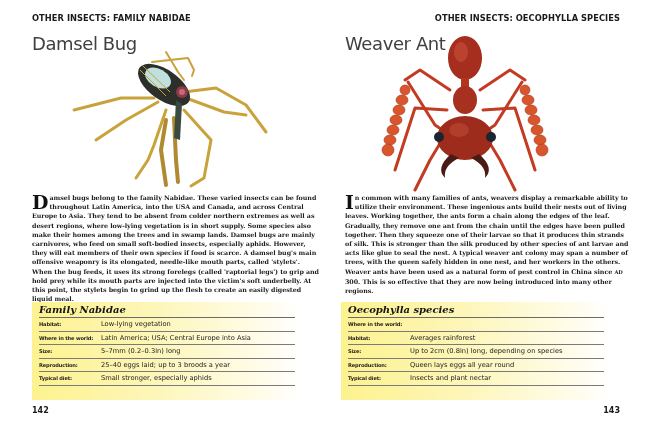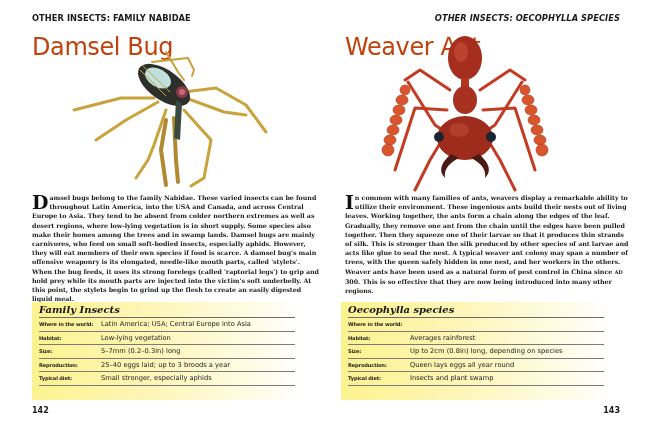--- a/index.html
+++ b/index.html
@@ -10,7 +10,7 @@
     .page.right { left: 325px; }
     .running-head { position: absolute; top: 13px; font-size: 8.3px; font-weight: bold; letter-spacing: 0.05px; color: #1b1b1b; }
     .left .running-head { left: 32px; }
-    .right .running-head { right: 30px; font-style: italic; }
+    .right .running-head { right: 30px; }
     .title { position: absolute; top: 33px; font-size: 24px; font-weight: normal; letter-spacing: -0.4px; color: #c2410c; }
     .left .title { left: 32px; }
     .right .title { left: 20px; }

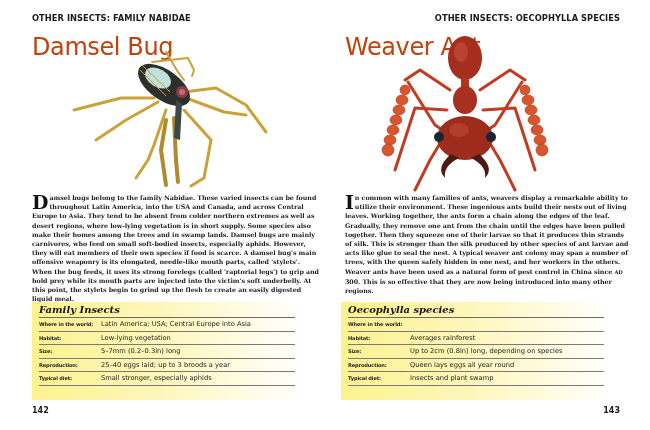--- a/index.html
+++ b/index.html
@@ -11,7 +11,7 @@
     .running-head { position: absolute; top: 13px; font-size: 8.3px; font-weight: bold; letter-spacing: 0.05px; color: #1b1b1b; }
     .left .running-head { left: 32px; }
     .right .running-head { right: 30px; }
-    .title { position: absolute; top: 33px; font-size: 24px; font-weight: normal; letter-spacing: -0.4px; color: #c2410c; }
+    .title { position: absolute; top: 33px; font-size: 18px; font-weight: normal; letter-spacing: -0.4px; color: #404040; }
     .left .title { left: 32px; }
     .right .title { left: 20px; }
     .illus { position: absolute; }

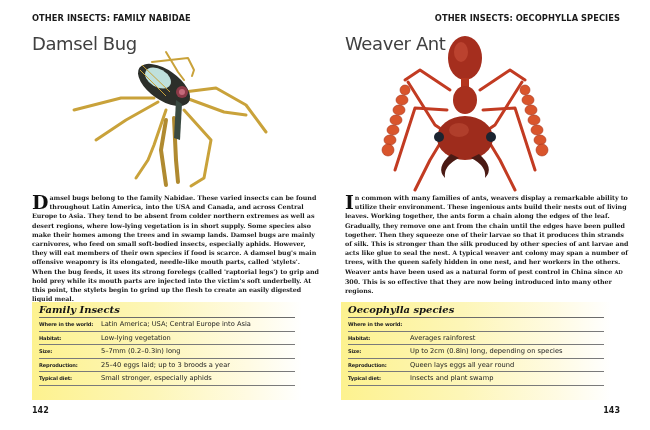--- a/index.html
+++ b/index.html
@@ -77,7 +77,7 @@
   </div>
 
   <div class="factbox">
-    <div class="fb-title">Family Insects</div>
+    <div class="fb-title">Family Nabidae</div>
     <div class="fb-rows">
       <div class="fb-row">
           <span class="fb-label">Where in the world:</span>

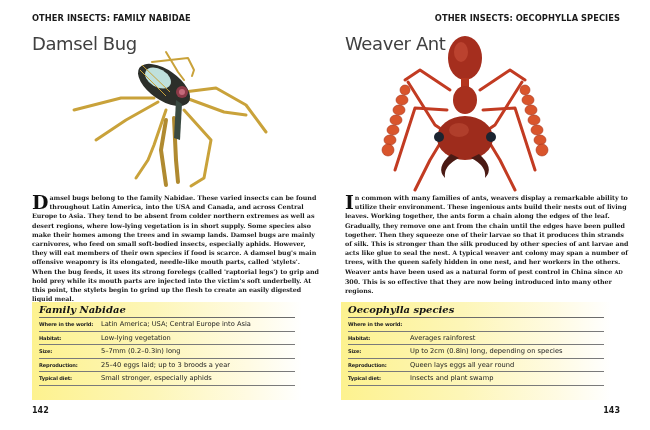--- a/index.html
+++ b/index.html
@@ -80,12 +80,12 @@
     <div class="fb-title">Family Nabidae</div>
     <div class="fb-rows">
       <div class="fb-row">
+          <span class="fb-label">Habitat:</span>
+          <span class="fb-value">Low-lying vegetation</span>
+        </div>
+      <div class="fb-row">
           <span class="fb-label">Where in the world:</span>
           <span class="fb-value">Latin America; USA; Central Europe into Asia</span>
-        </div>
-      <div class="fb-row">
-          <span class="fb-label">Habitat:</span>
-          <span class="fb-value">Low-lying vegetation</span>
         </div>
       <div class="fb-row">
           <span class="fb-label">Size:</span>

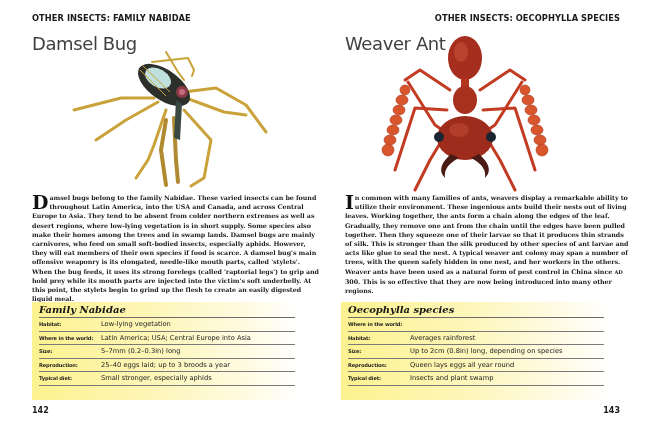--- a/index.html
+++ b/index.html
@@ -178,7 +178,7 @@
         </div>
       <div class="fb-row">
           <span class="fb-label">Typical diet:</span>
-          <span class="fb-value">Insects and plant swamp</span>
+          <span class="fb-value">Insects and plant nectar</span>
         </div>
     </div>
   </div>

